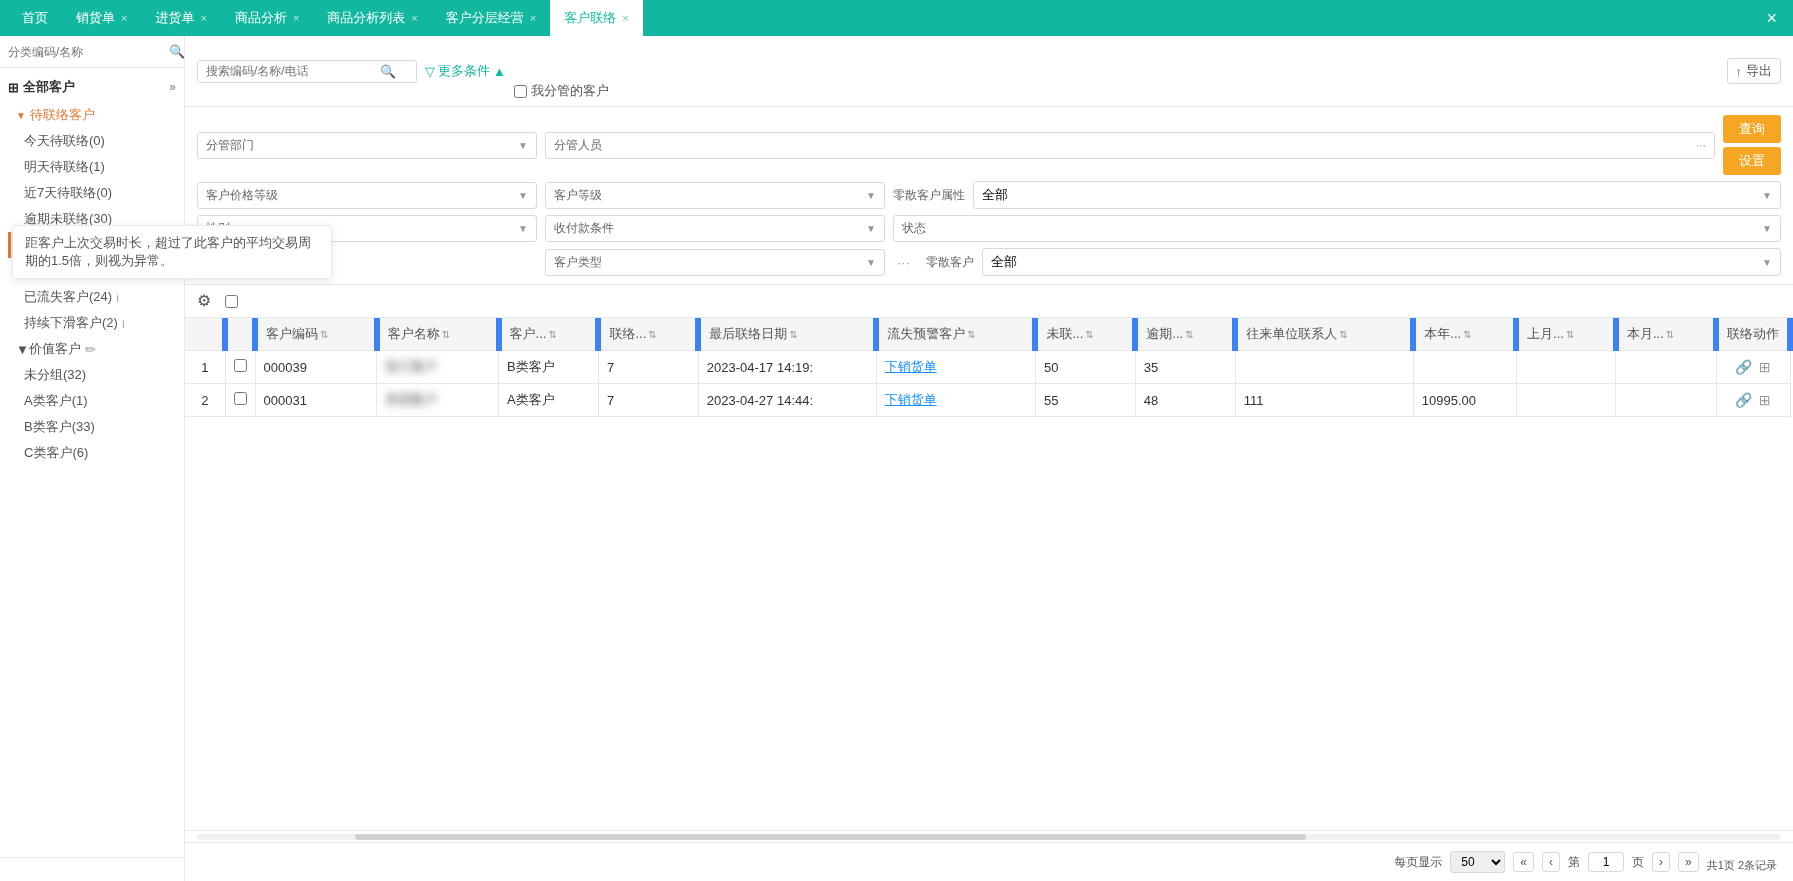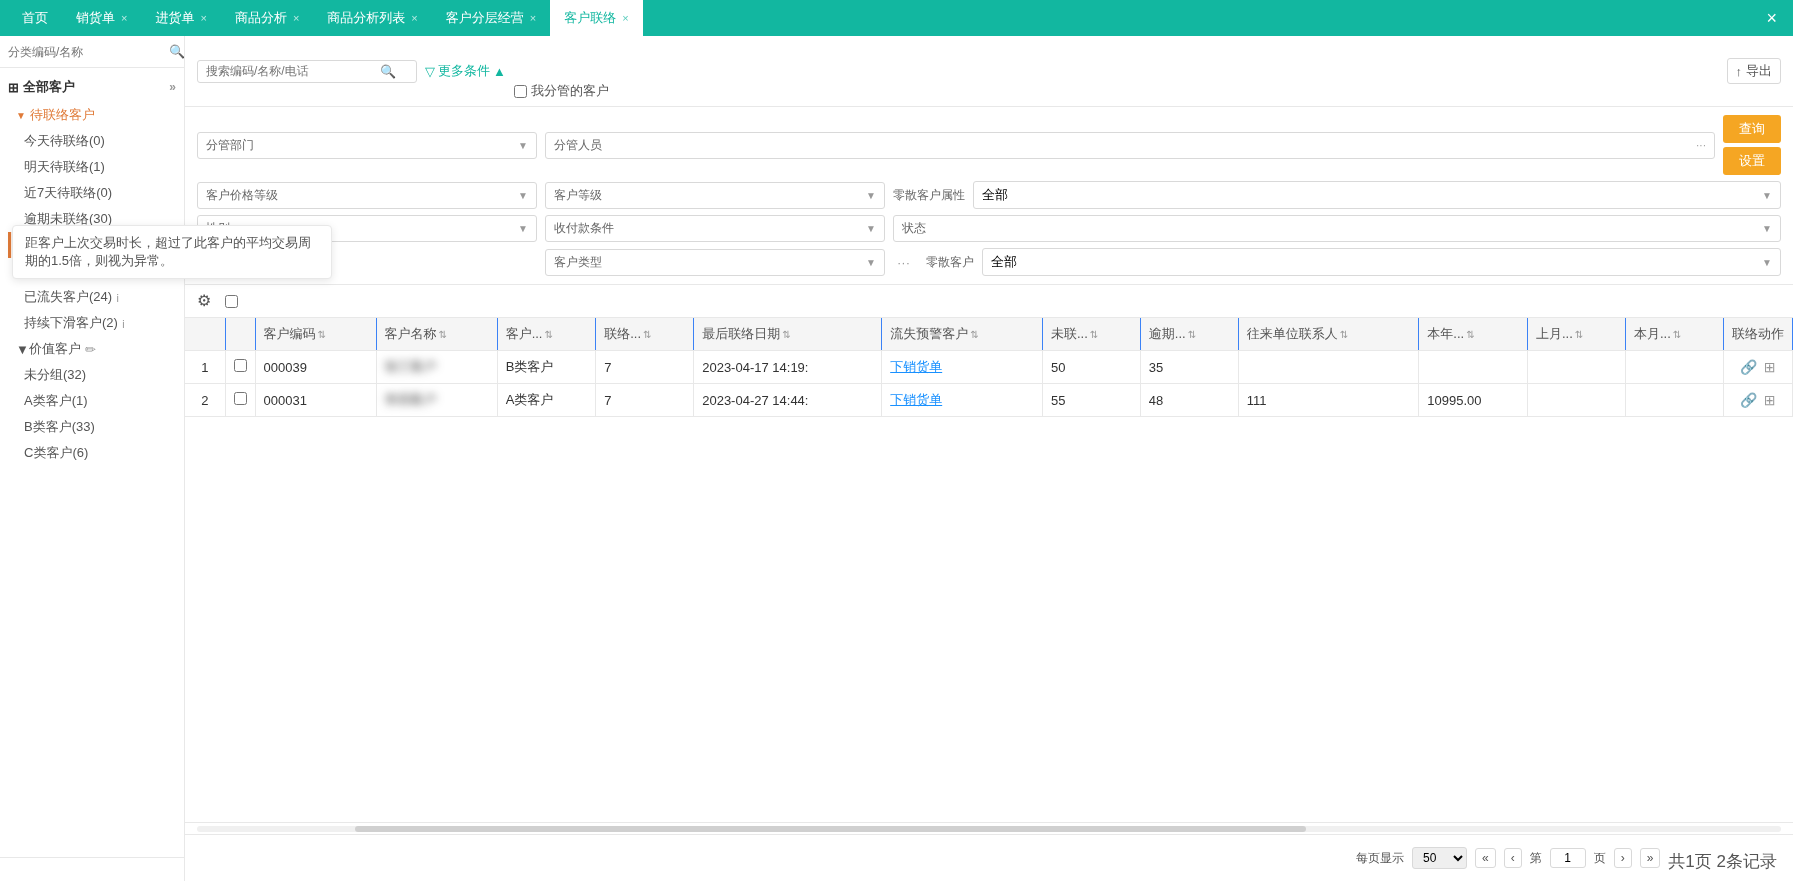--- a/index.html
+++ b/index.html
@@ -321,7 +321,7 @@
     th {
       background: #f5f5f5;
       border-bottom: 1px solid #e8e8e8;
-      border-right: 1px solid #3b82f6;
+      border-right: 6px solid #3b82f6;
       padding: 7px 8px;
       text-align: left;
       font-weight: normal;

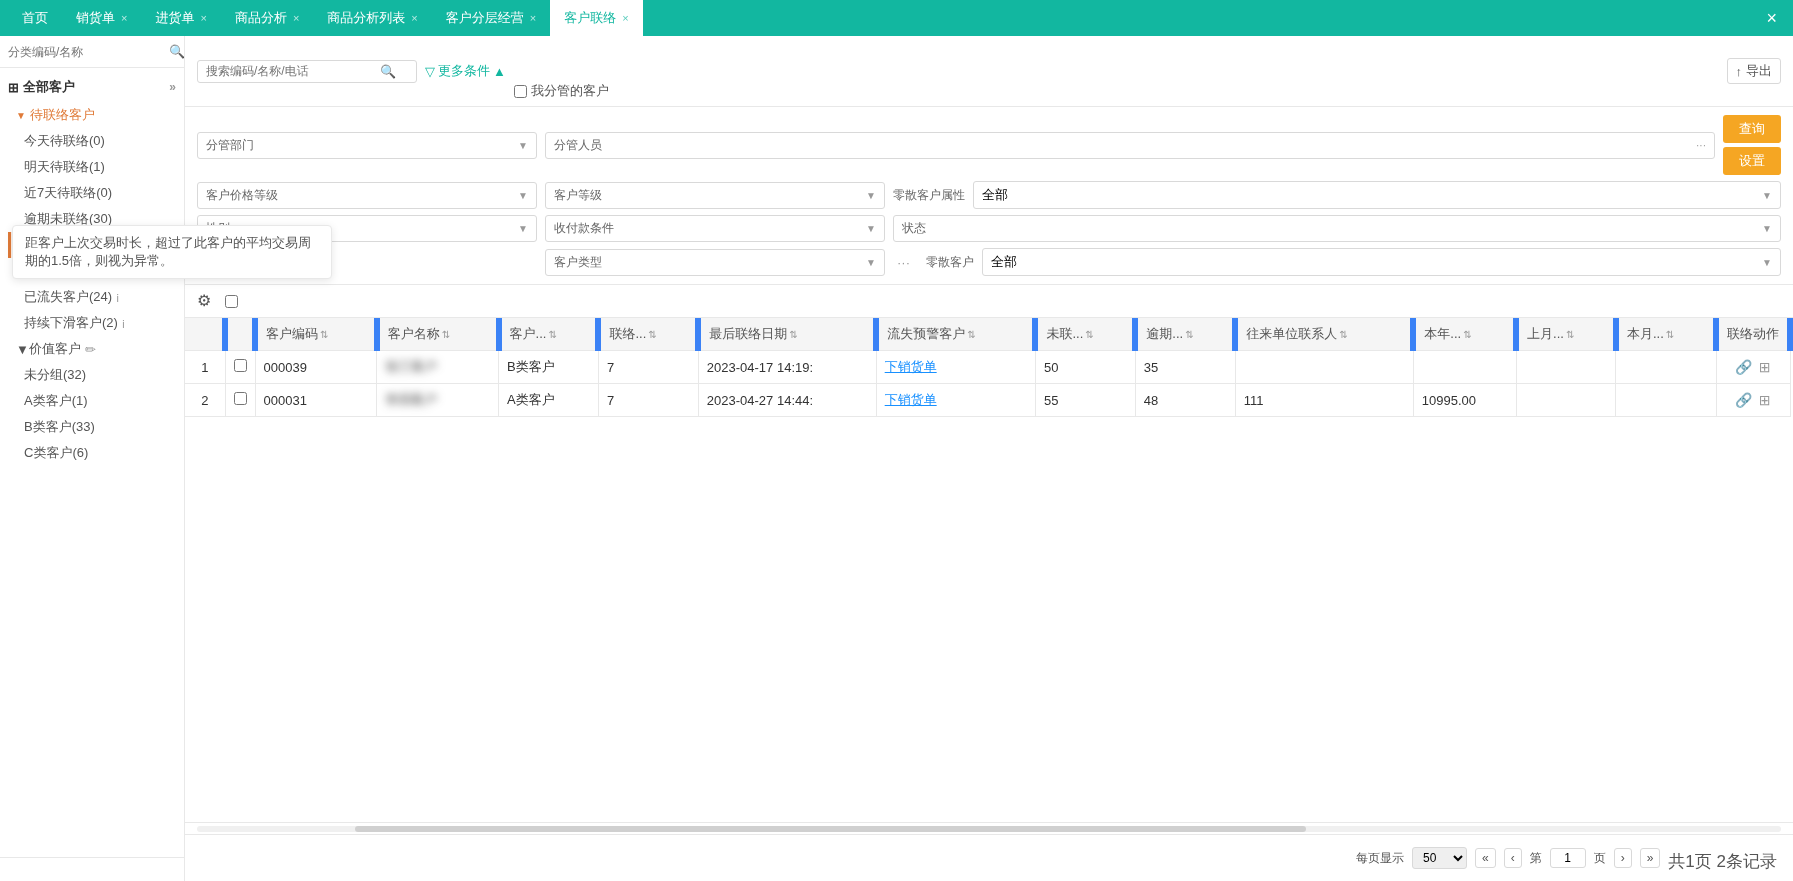--- a/index.html
+++ b/index.html
@@ -405,7 +405,7 @@
       padding: 2px 4px;
       font-size: 12px;
     }
-    .page-total { color: #555; font-size: 17px; margin-top: 7px; }
+    .page-total { color: #555; font-size: 11px; margin-top: 7px; }
 
     
     .tooltip-box {

